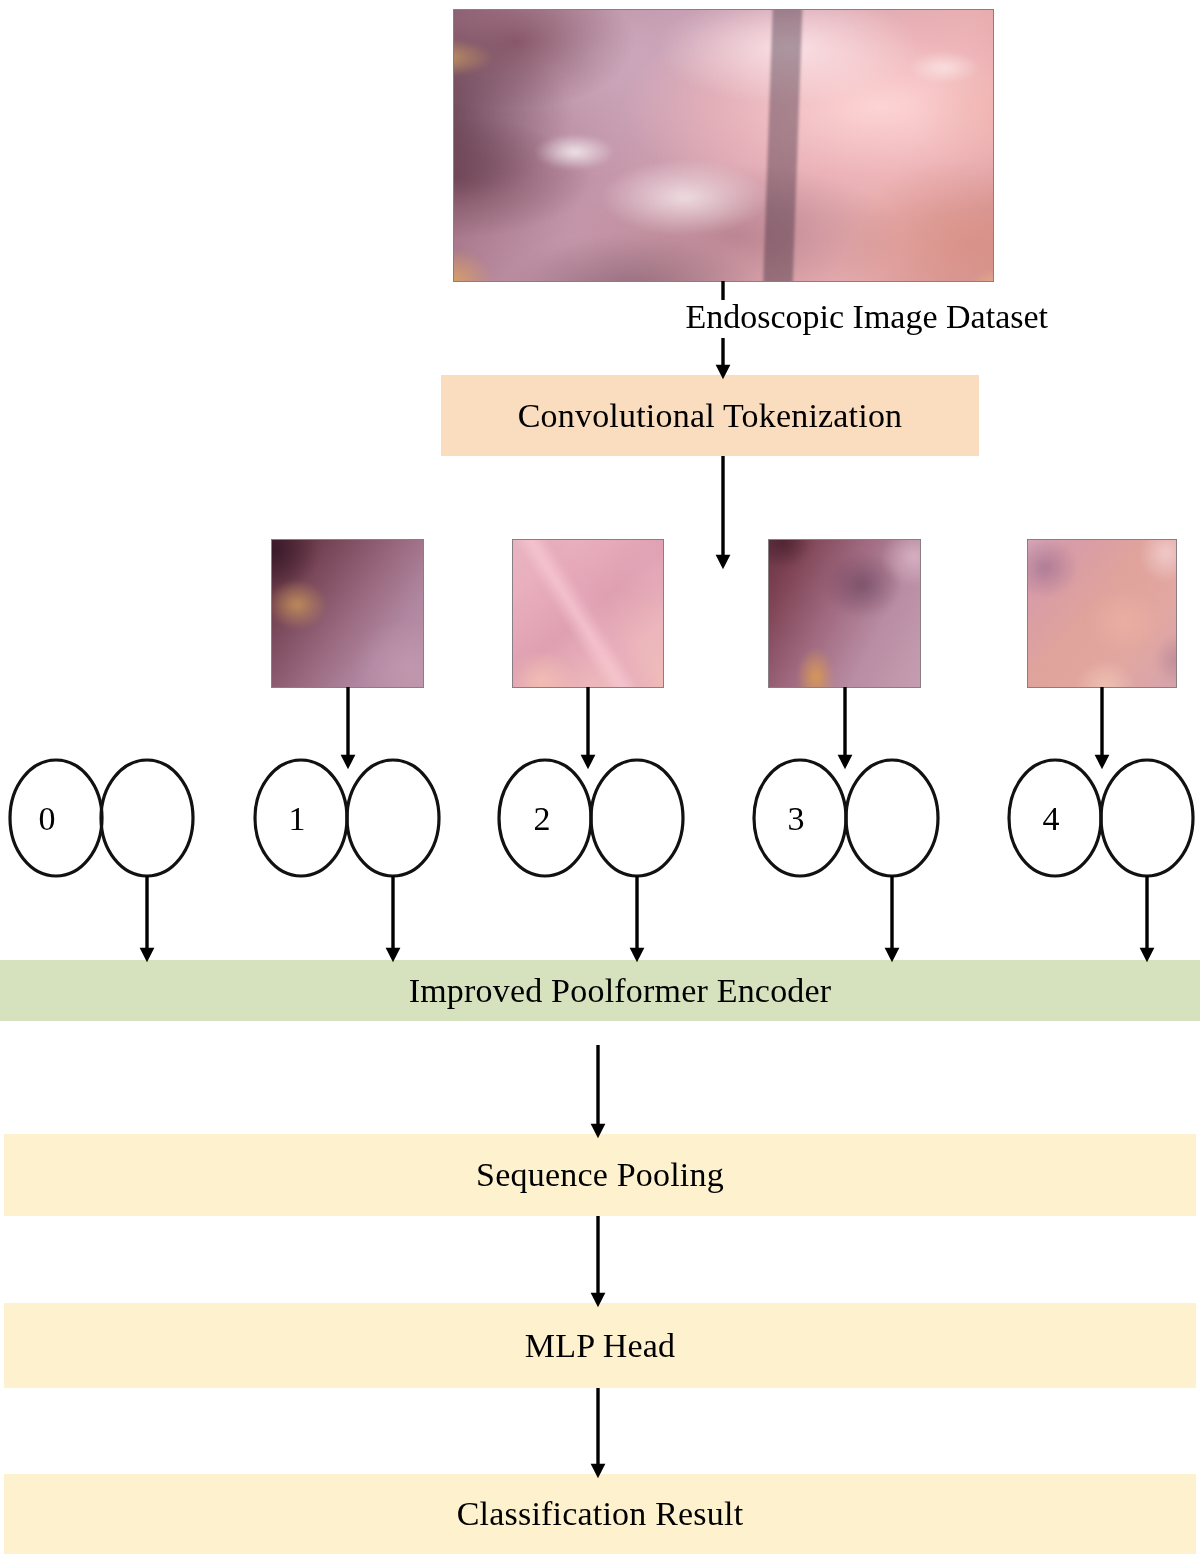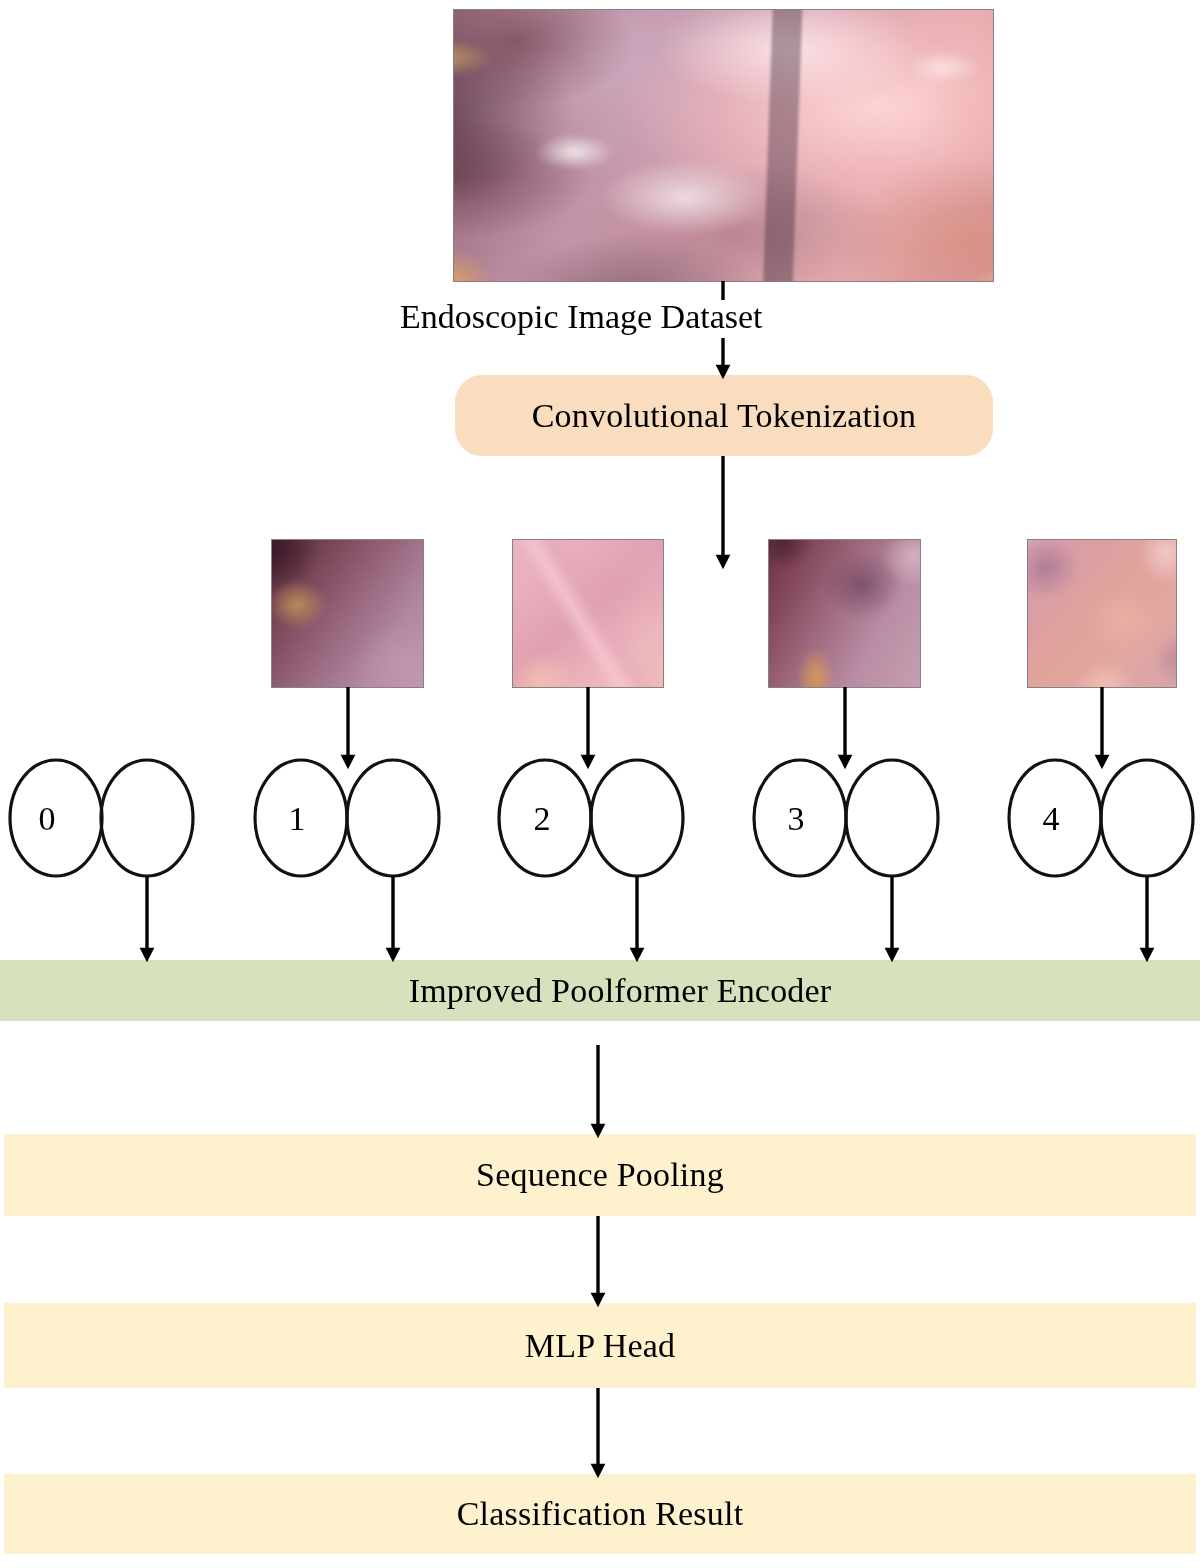--- a/index.html
+++ b/index.html
@@ -33,7 +33,7 @@
   
   .caption {
     position: absolute;
-    text-align: left;
+    text-align: right;
     color: #000000;
     font-family: "Liberation Serif", "DejaVu Serif", serif;
     white-space: nowrap;

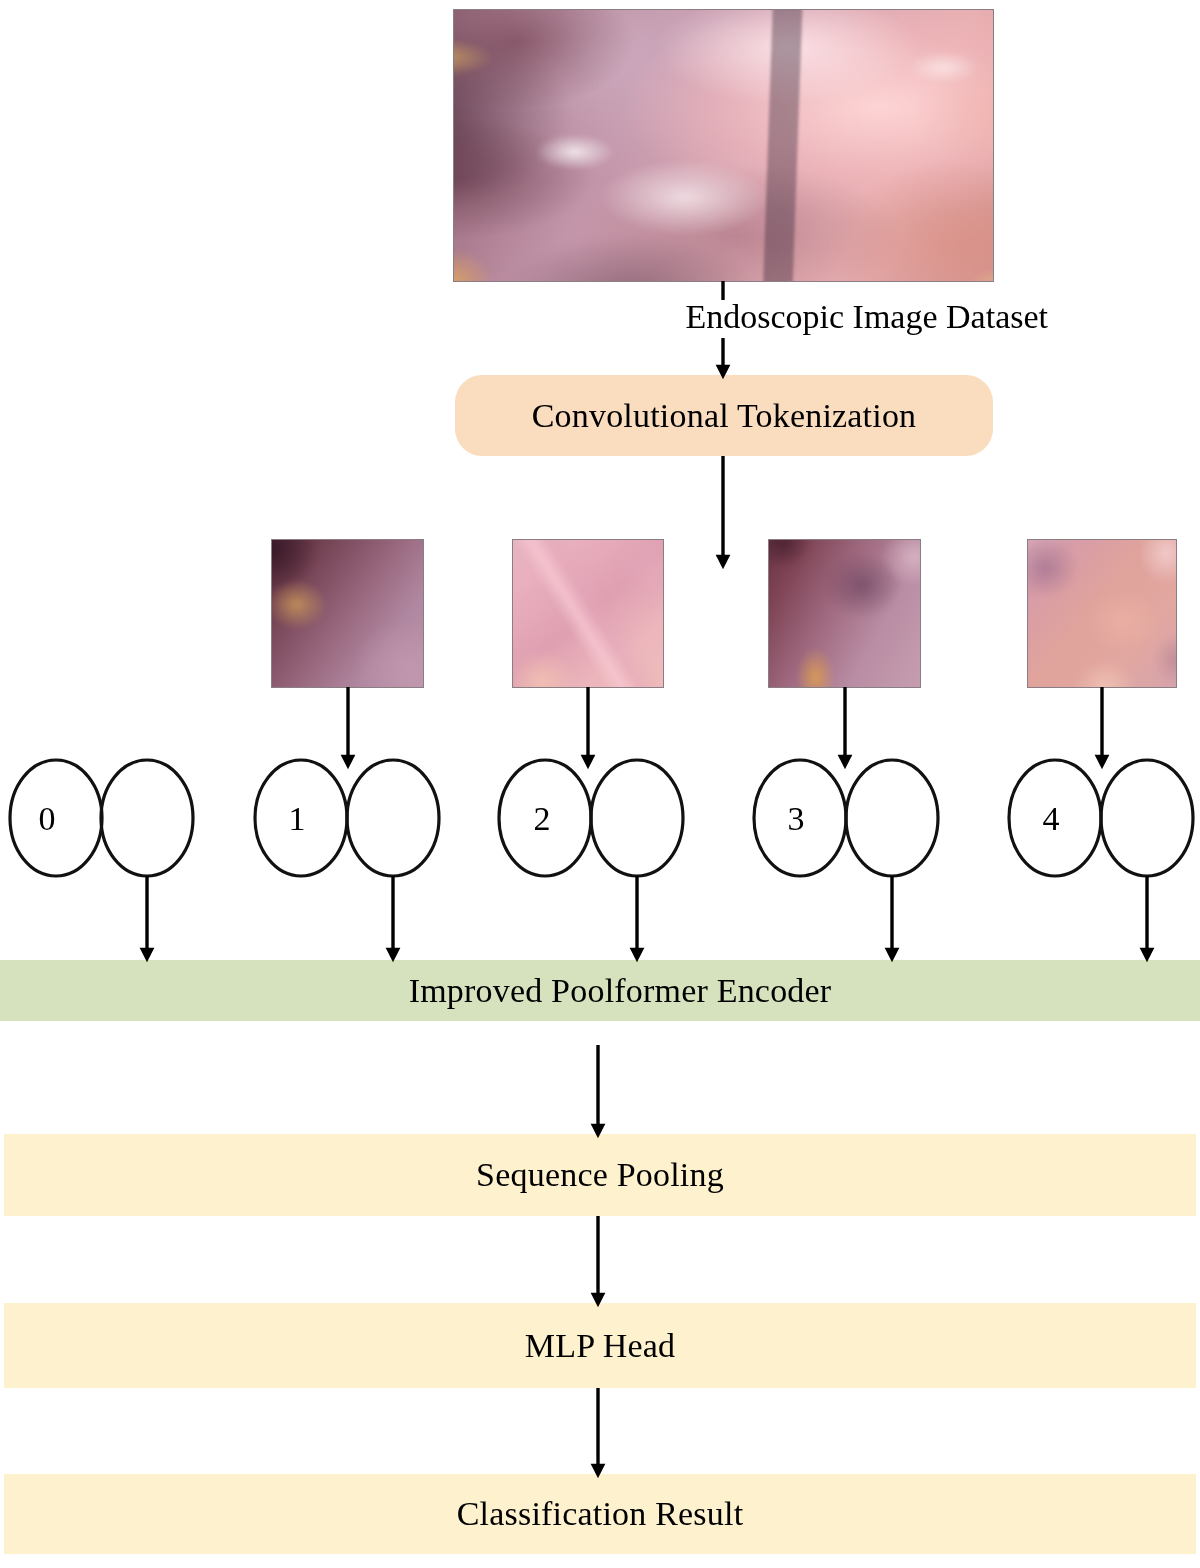--- a/index.html
+++ b/index.html
@@ -179,7 +179,7 @@
 
   <div class="caption" style="left:400px; top:298px; width:648px; font-size:34px;">Endoscopic Image Dataset</div>
 
-  <div class="proc-box" style="left:455px; top:375px; width:538px; height:81px; background:#FADCBE; font-size:34px;border-radius:27px;">
+  <div class="proc-box" style="left:441px; top:375px; width:538px; height:81px; background:#FADCBE; font-size:34px;">
     <span>Convolutional Tokenization</span>
   </div>
 

